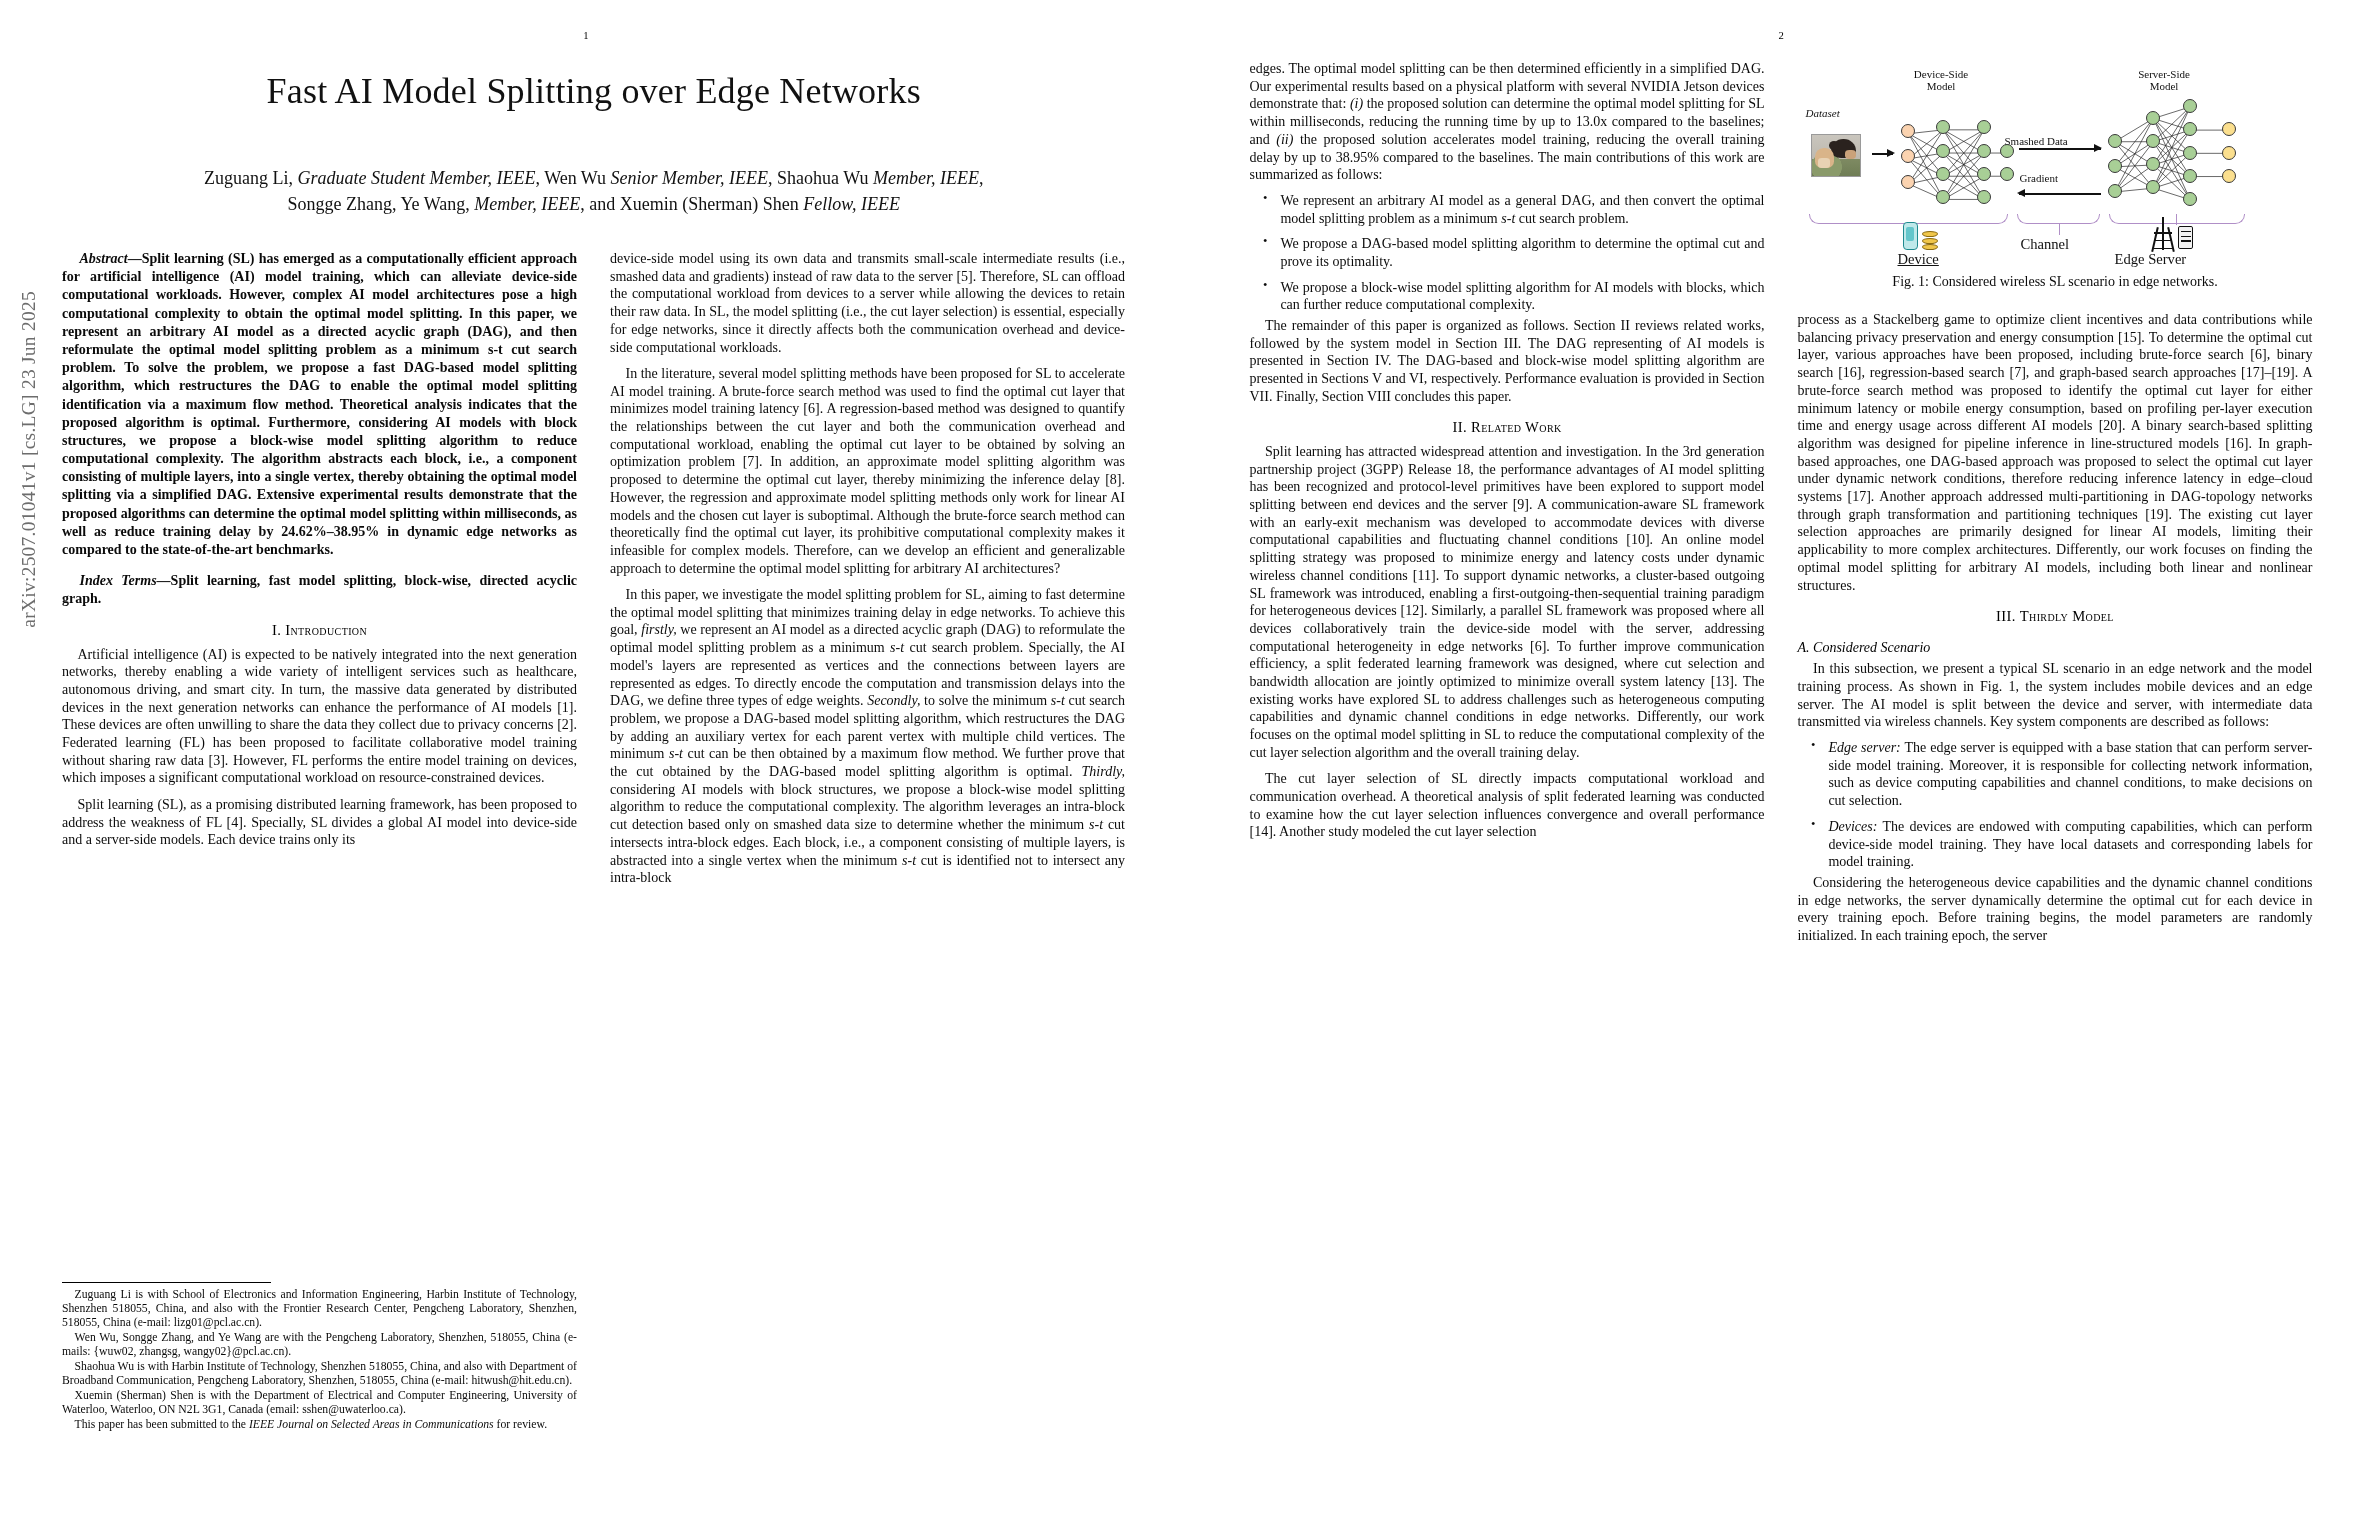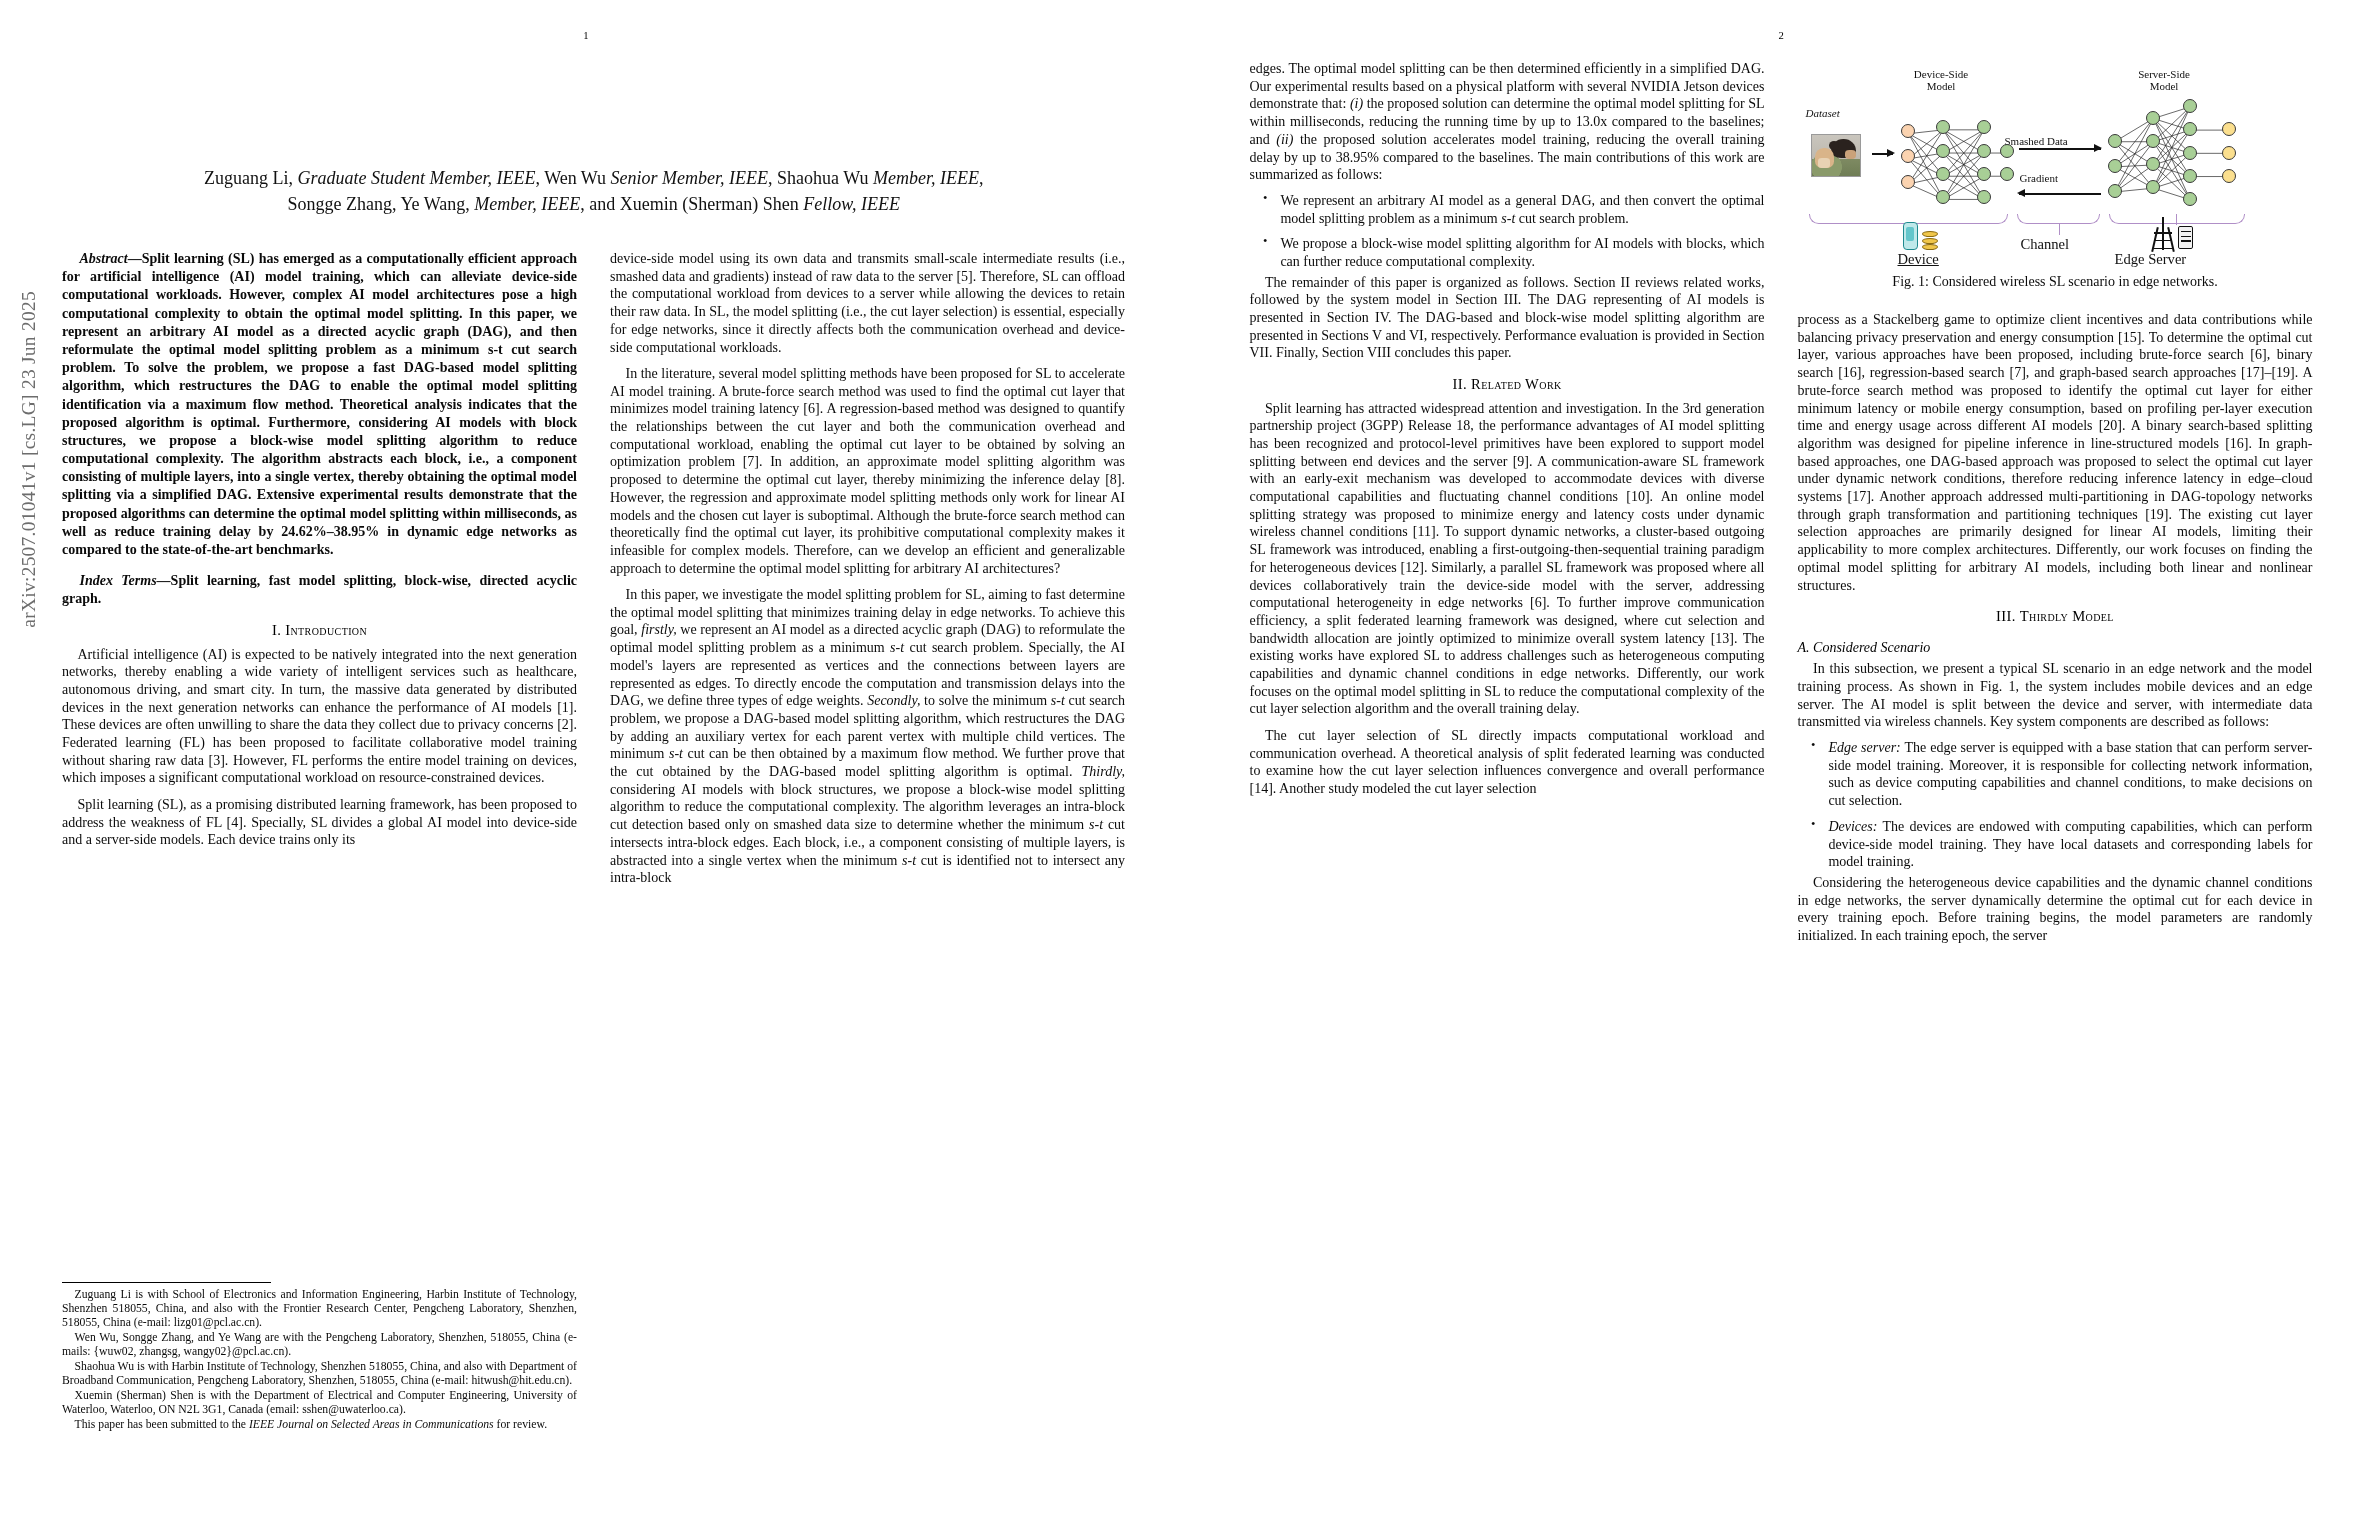--- a/index.html
+++ b/index.html
@@ -286,6 +286,7 @@
 
     <div class="arxiv-stamp">arXiv:2507.01041v1  [cs.LG]  23 Jun 2025</div>
 
+    <div class="title">Fast AI Model Splitting over Edge Networks</div>
 
     <div class="authors">
       <div>

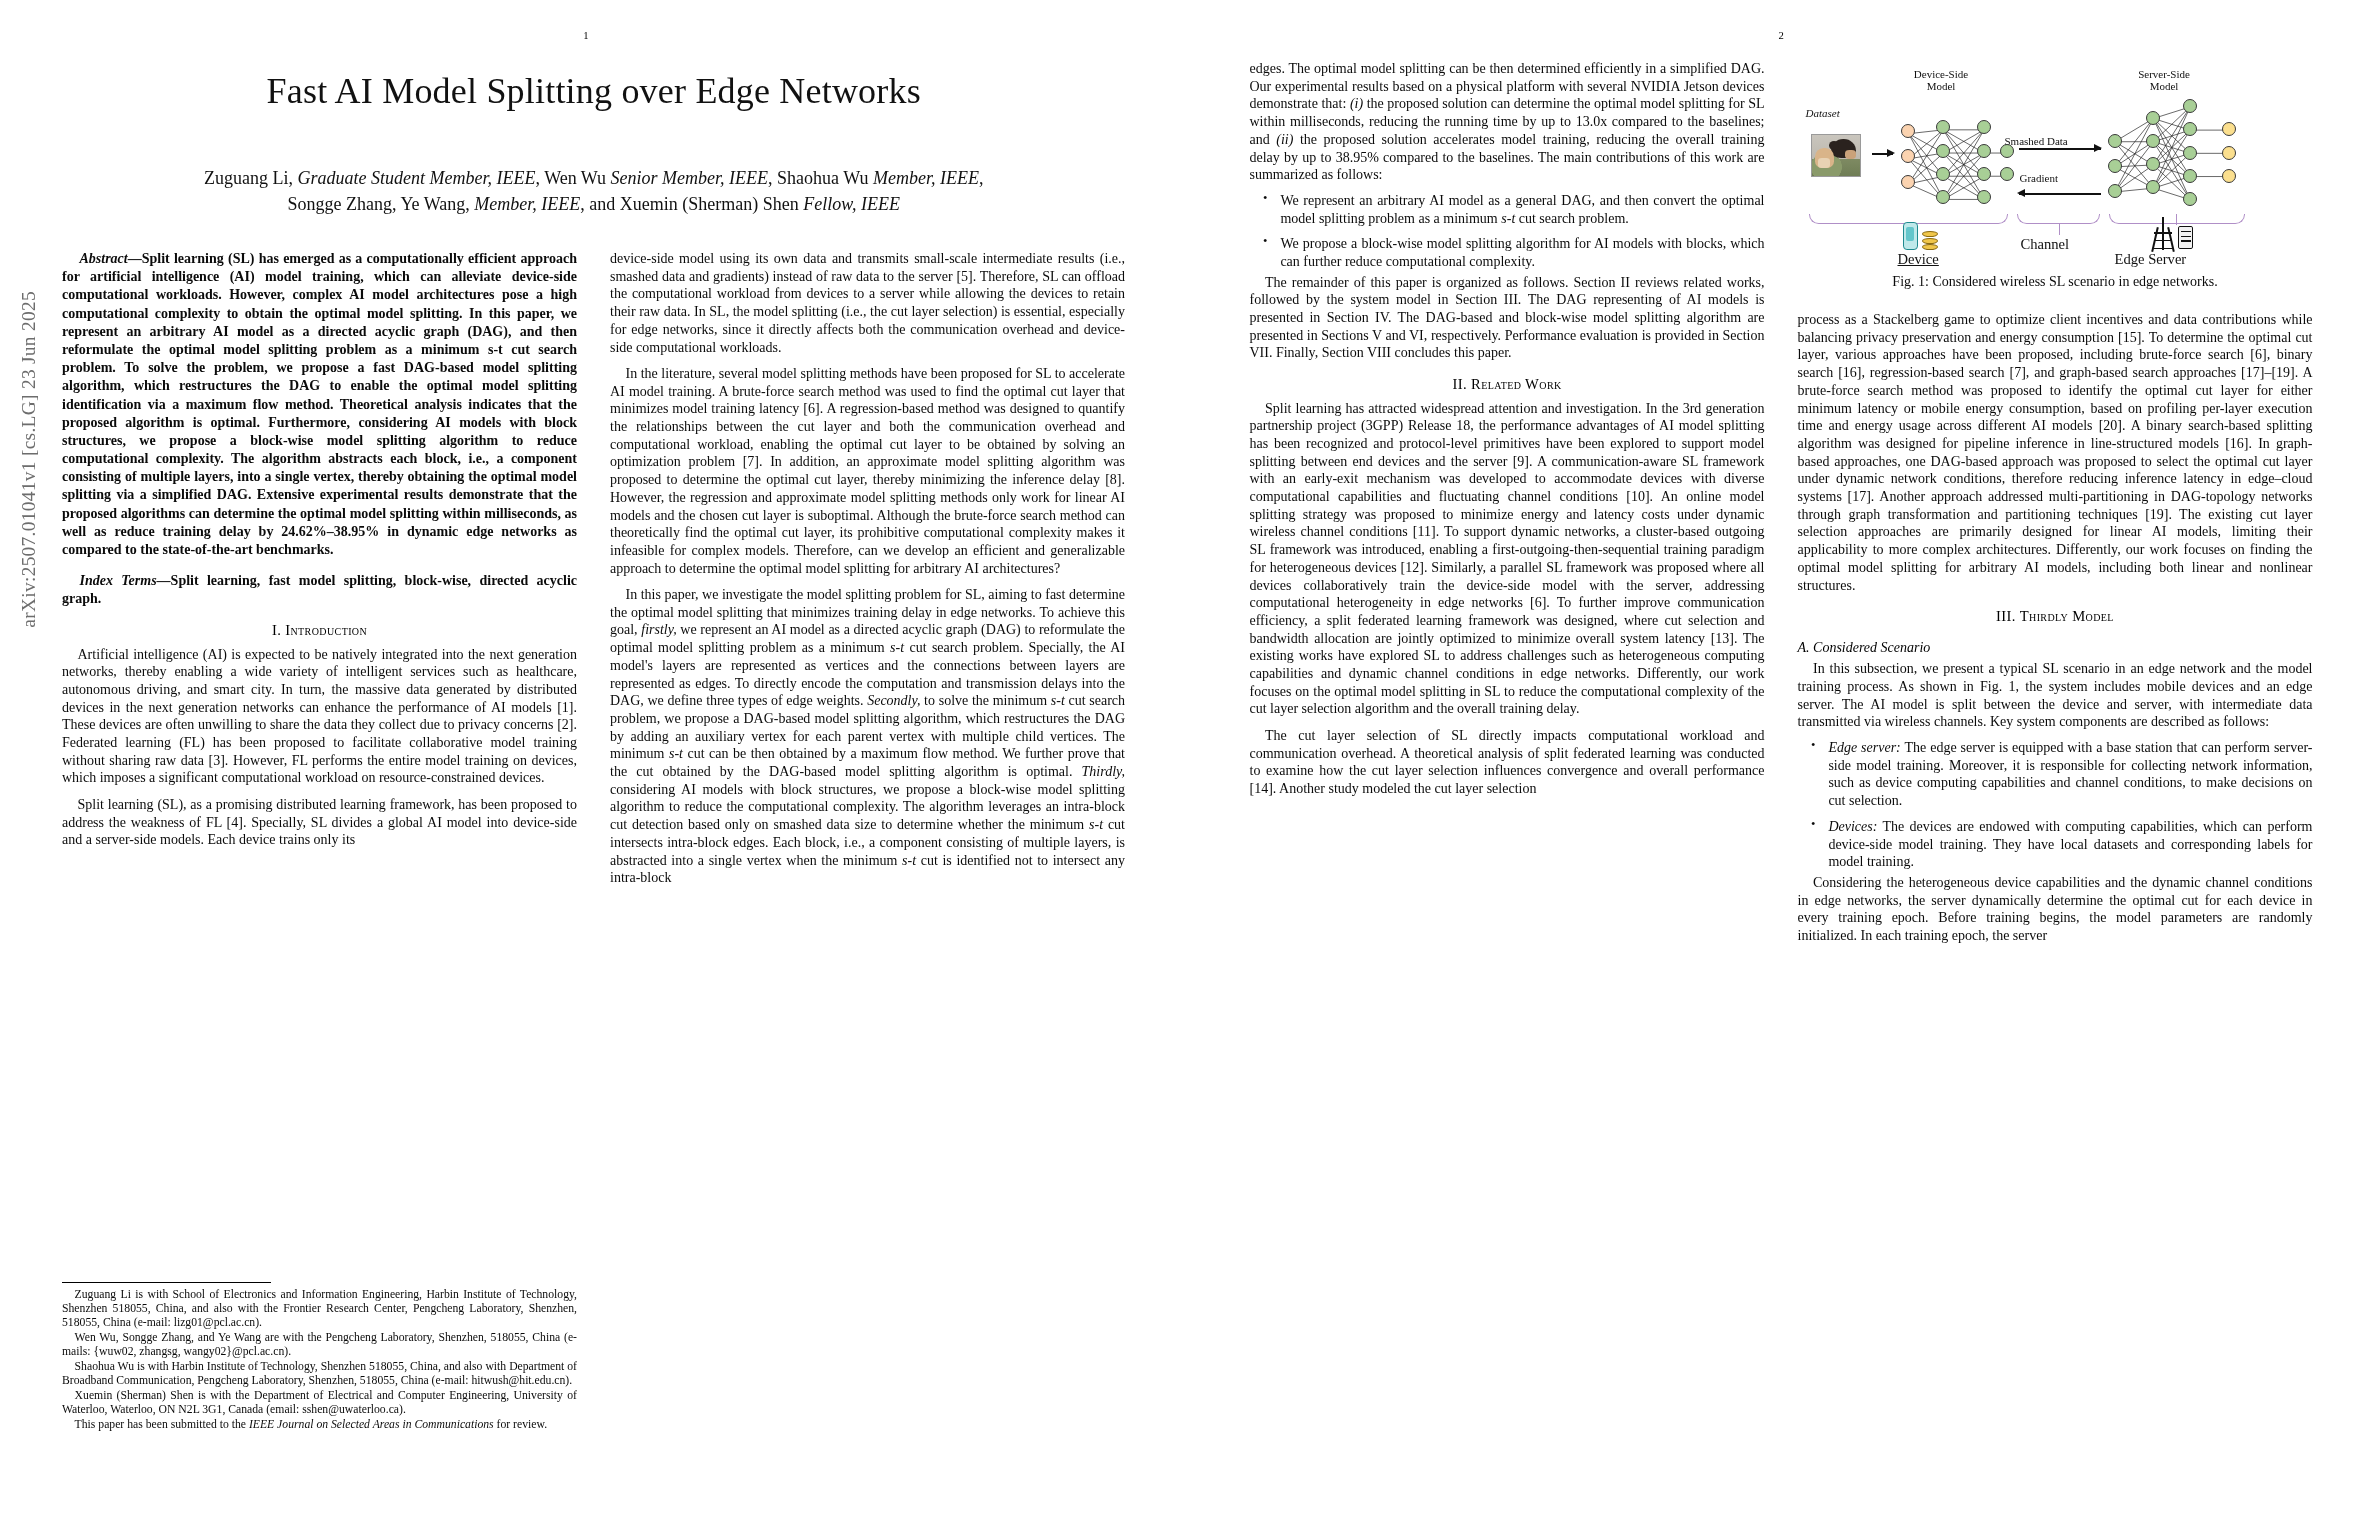--- a/index.html
+++ b/index.html
@@ -340,6 +340,7 @@
         <p>edges. The optimal model splitting can be then determined efficiently in a simplified DAG. Our experimental results based on a physical platform with several NVIDIA Jetson devices demonstrate that: <i>(i)</i> the proposed solution can determine the optimal model splitting for SL within milliseconds, reducing the running time by up to 13.0x compared to the baselines; and <i>(ii)</i> the proposed solution accelerates model training, reducing the overall training delay by up to 38.95% compared to the baselines. The main contributions of this work are summarized as follows:</p>
         <ul class="bullets">
           <li>We represent an arbitrary AI model as a general DAG, and then convert the optimal model splitting problem as a minimum <i>s-t</i> cut search problem.</li>
+          <li>We propose a DAG-based model splitting algorithm to determine the optimal cut and prove its optimality.</li>
           <li>We propose a block-wise model splitting algorithm for AI models with blocks, which can further reduce computational complexity.</li>
         </ul>
         <p class="ind">The remainder of this paper is organized as follows. Section II reviews related works, followed by the system model in Section III. The DAG representing of AI models is presented in Section IV. The DAG-based and block-wise model splitting algorithm are presented in Sections V and VI, respectively. Performance evaluation is provided in Section VII. Finally, Section VIII concludes this paper.</p>

